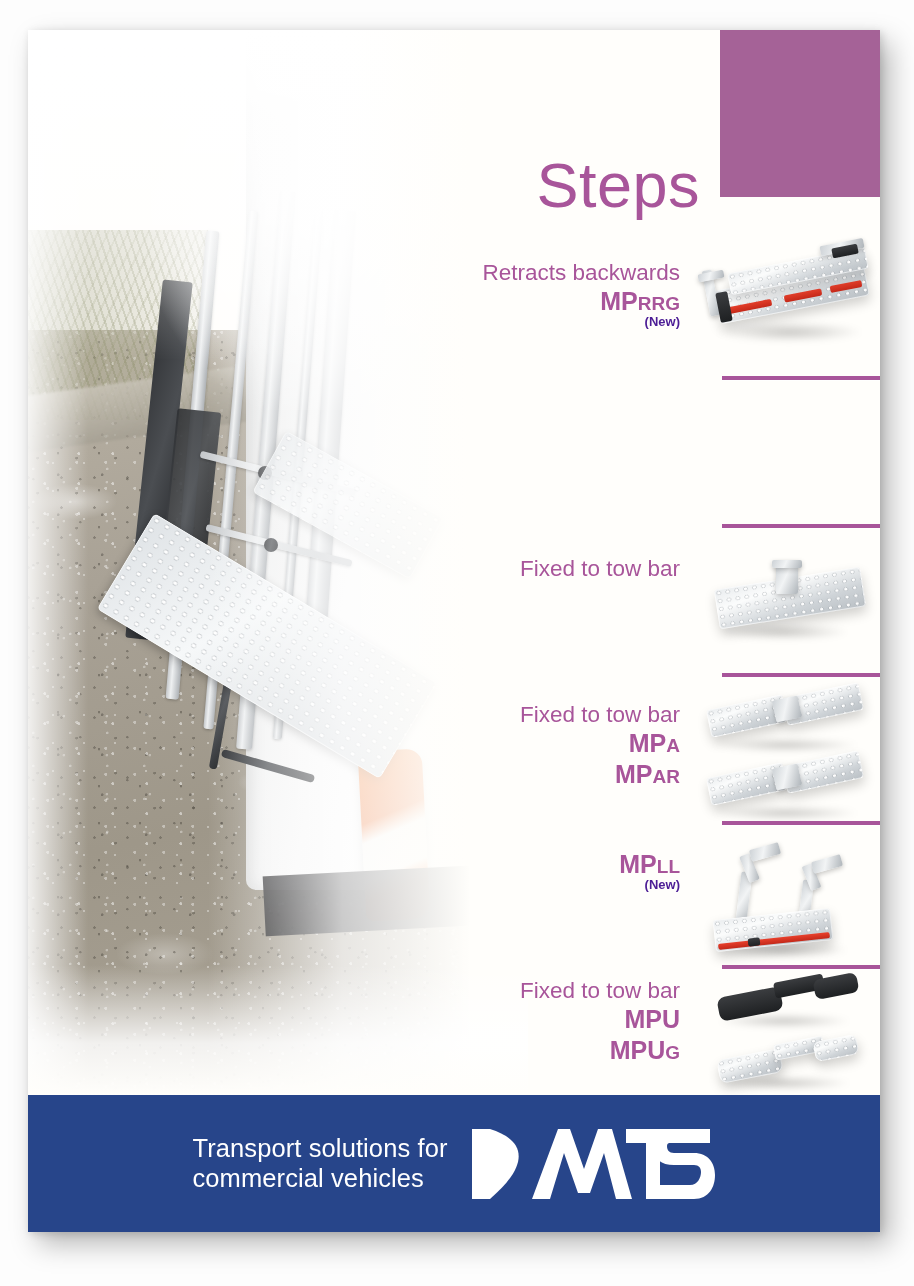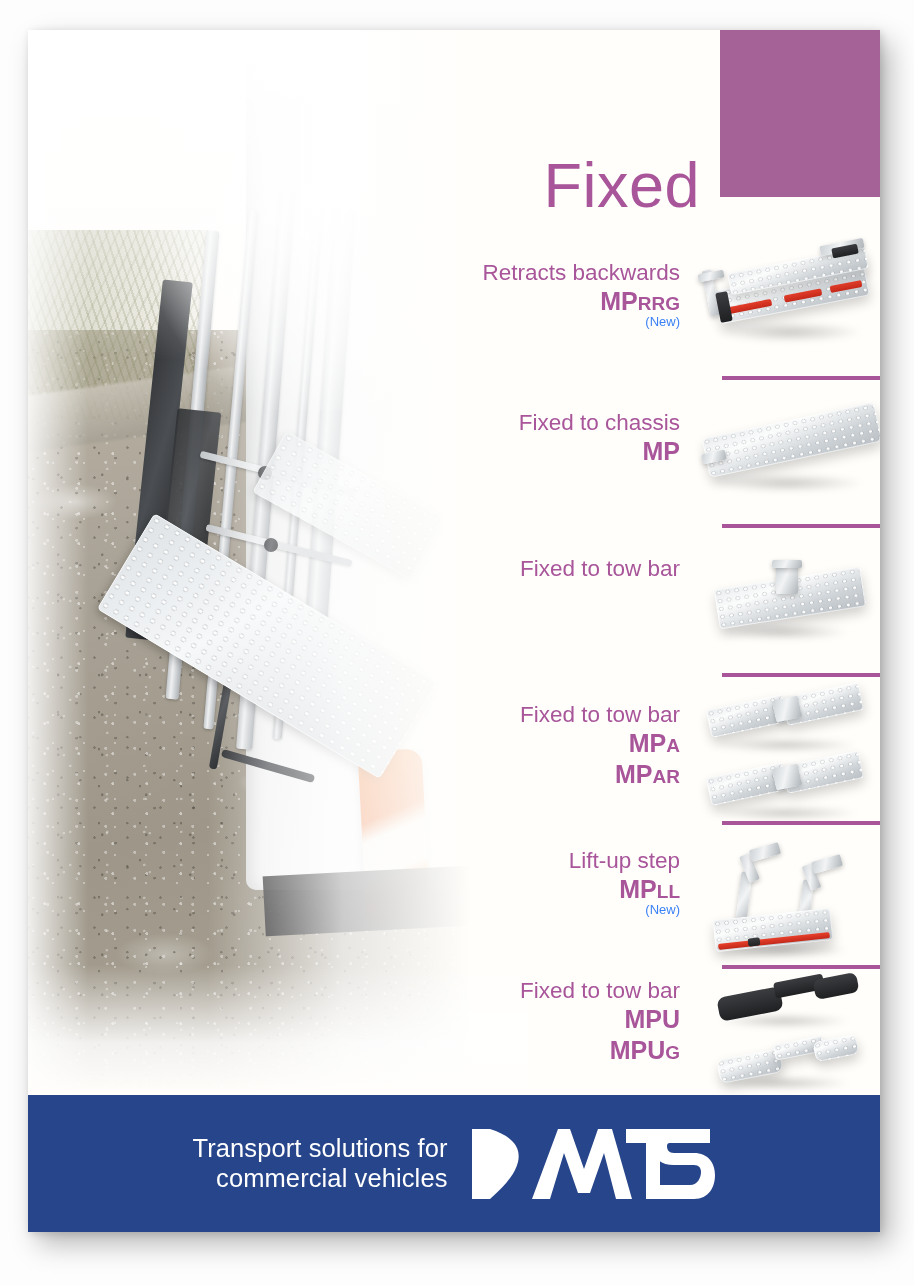--- a/index.html
+++ b/index.html
@@ -317,7 +317,7 @@
     </div>
 
     <div class="hdr-block"></div>
-    <div class="title">Fixed</div>
+    <div class="title">Steps</div>
 
     <div class="rows">
 

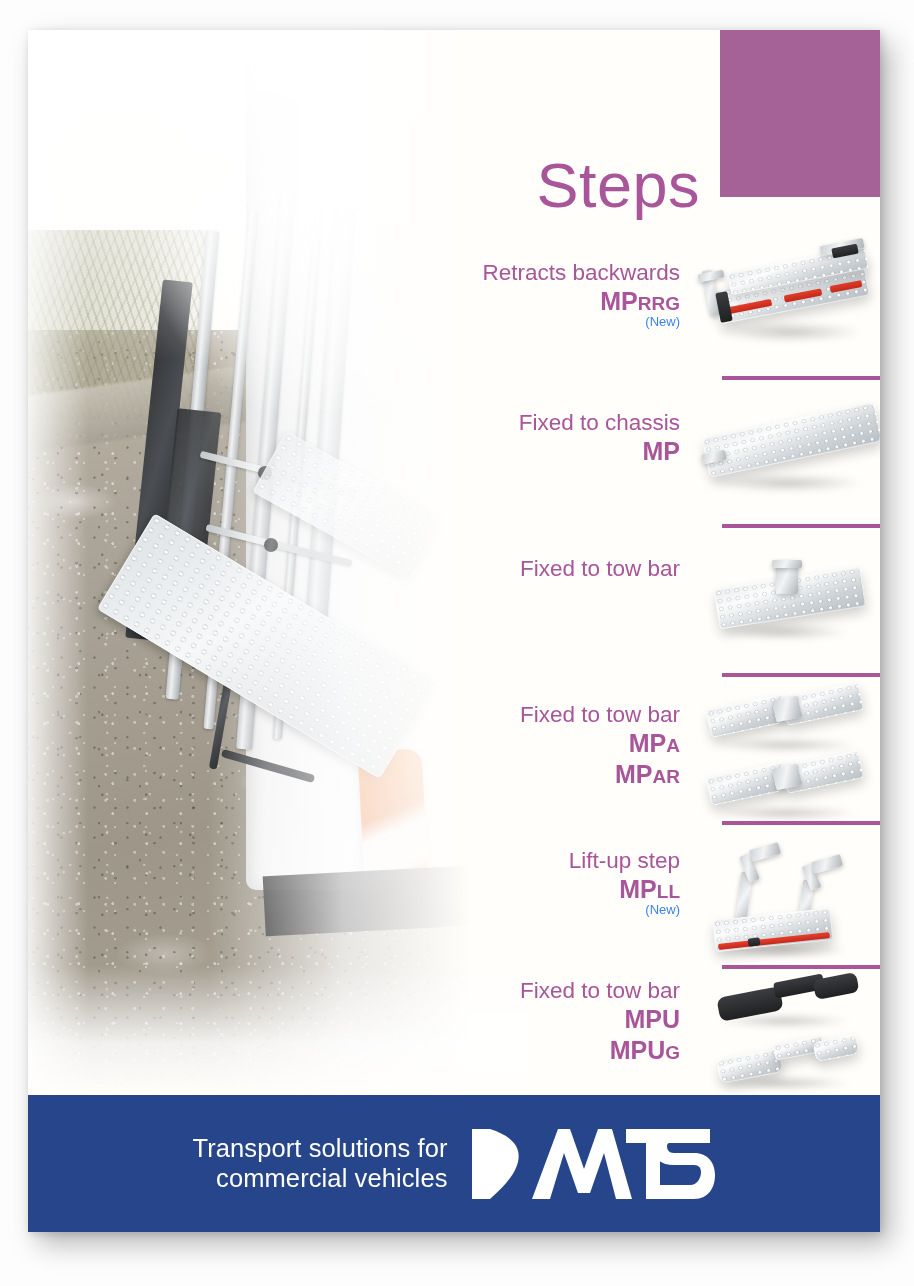--- a/index.html
+++ b/index.html
@@ -194,8 +194,8 @@
   .r-code .sm { font-size: 19px; }
   .r-new {
     font-size: 13px;
-    font-weight: 400;
-    color: #3b82f6;
+    font-weight: 700;
+    color: #4c1d95;
     line-height: 1.1;
     margin-top: -1px;
   }

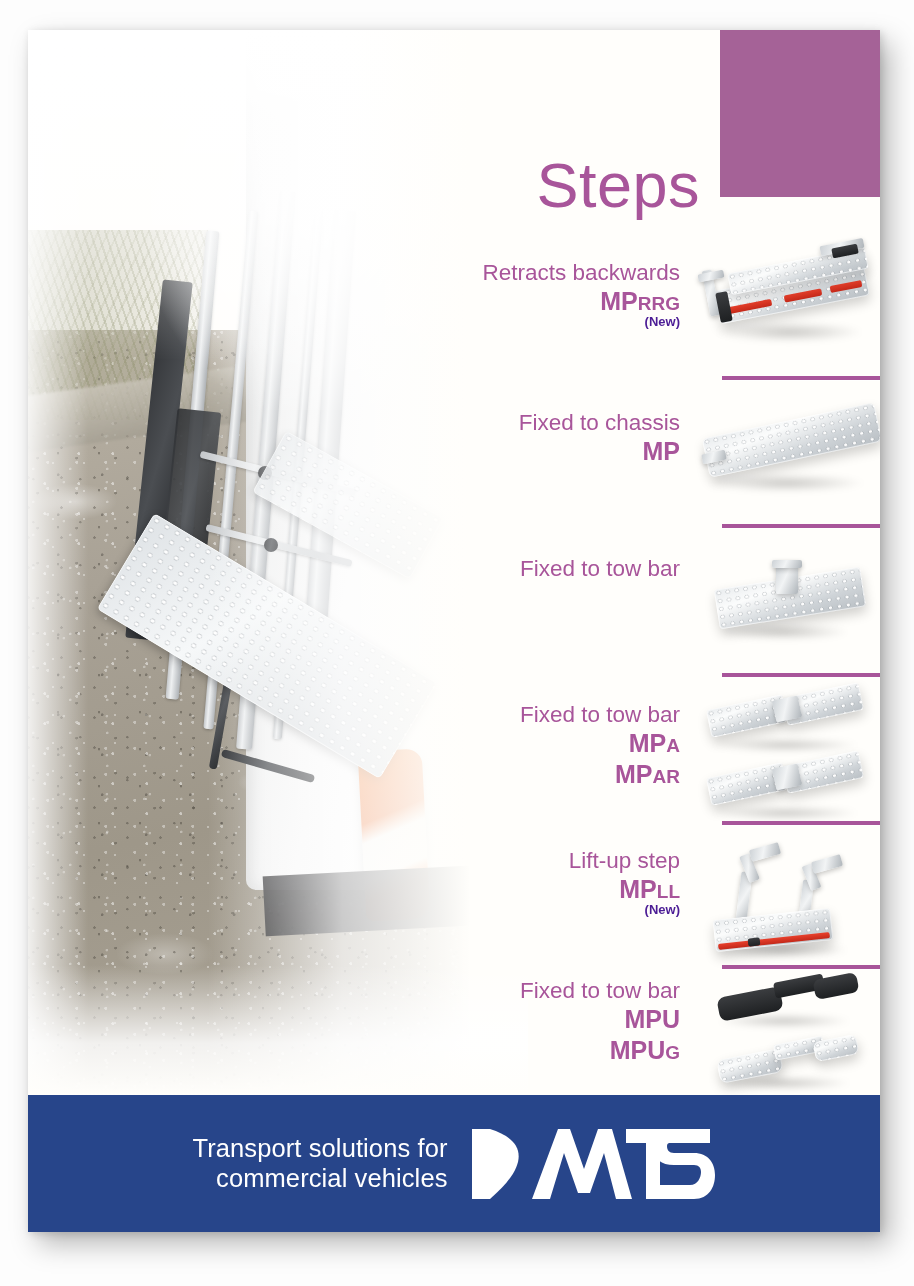--- a/index.html
+++ b/index.html
@@ -347,21 +347,6 @@
       </div>
       <div class="divider" style="top:346px;"></div>
 
-      <div class="row" style="top:358px; height:124px;">
-        <div class="row-text" style="top:22px;">
-          <div class="r-desc">Fixed to chassis</div>
-          <div class="r-code">
-            <span>MP</span><span class="sm"></span>
-          </div>
-        </div>
-        <div class="row-img" style="top:6px;">
-          <div class="prod" style="height:104px;">
-            <div class="shadow-soft" style="left:14px; top:80px; width:160px; height:18px;"></div>
-            <div class="plate-long" style="left:12px; top:26px; width:176px; height:40px; transform:rotate(-12deg); border-radius:6px;"></div>
-            <div class="metal-bracket" style="left:10px; top:58px; width:24px; height:10px; transform:rotate(-12deg);"></div>
-          </div>
-        </div>
-      </div>
       <div class="divider" style="top:494px;"></div>
 
       <div class="row" style="top:506px; height:124px;">

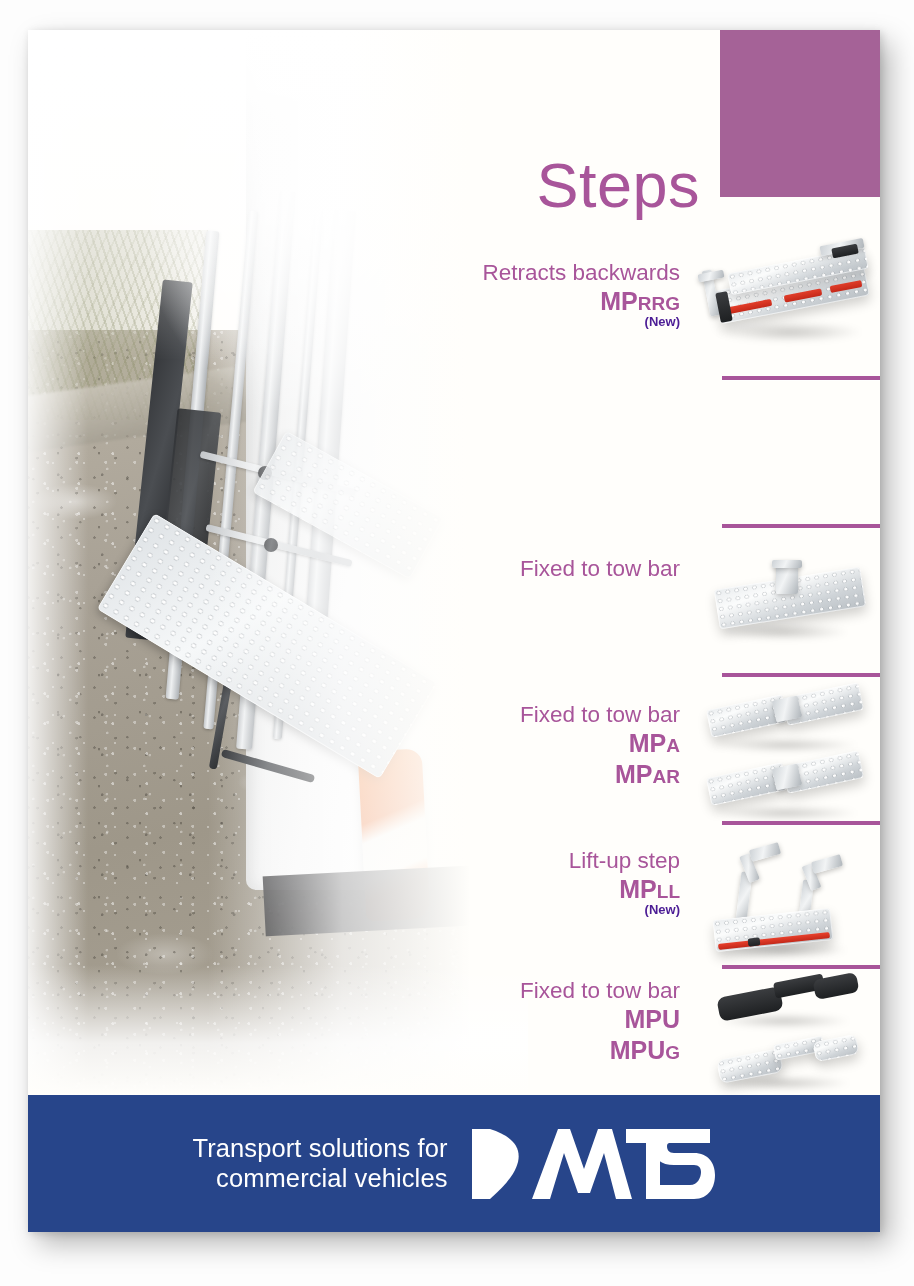--- a/index.html
+++ b/index.html
@@ -392,7 +392,6 @@
 
       <div class="row" style="top:798px; height:136px;">
         <div class="row-text" style="top:20px;">
-          <div class="r-desc">Lift-up step</div>
           <div class="r-code">
             <span>MP</span><span class="sm">LL</span>
           </div>

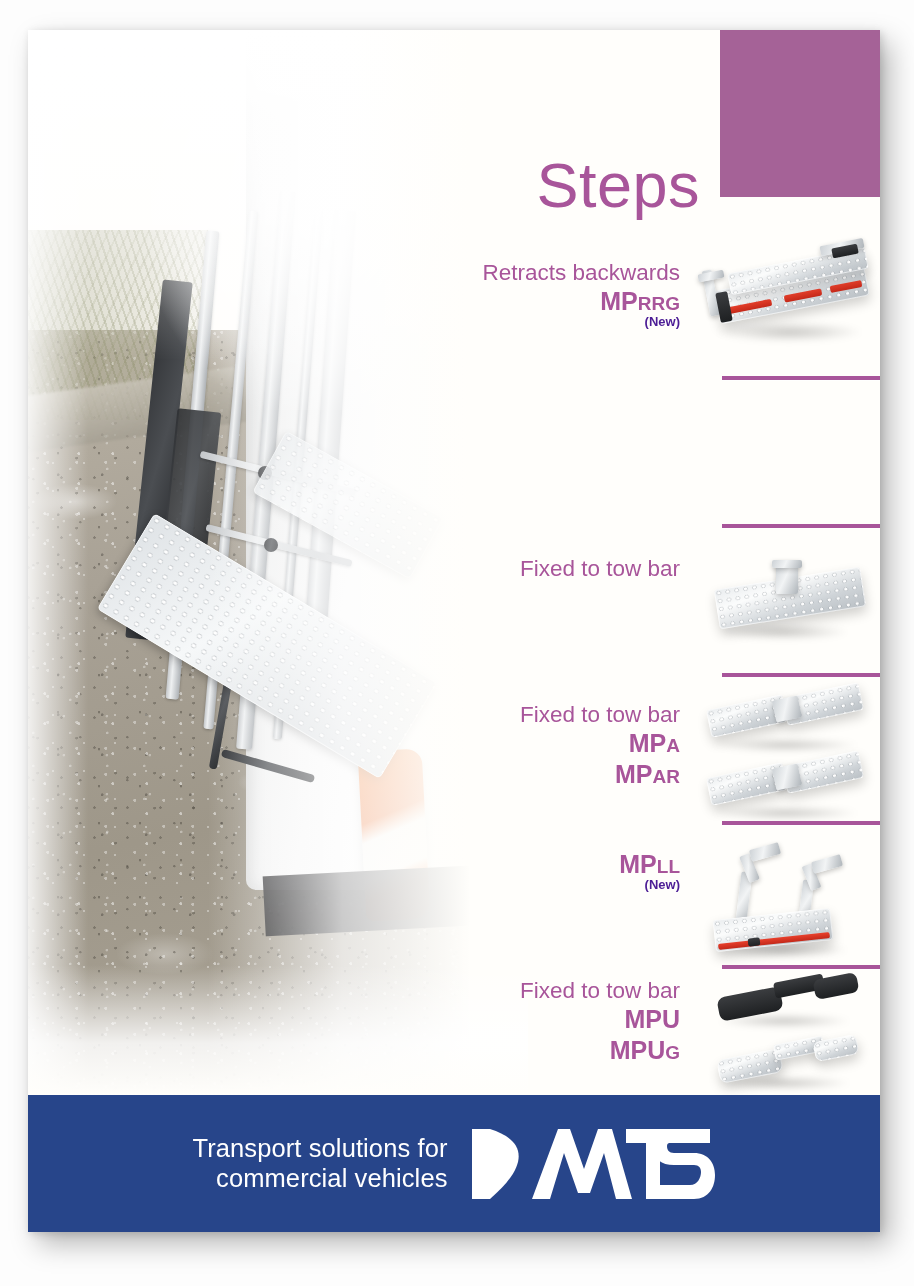--- a/index.html
+++ b/index.html
@@ -260,7 +260,6 @@
     font-size: 25.5px;
     font-weight: 300;
     line-height: 1.14;
-    text-align: right;
     letter-spacing: .1px;
   }
   .logo { display:flex; align-items:center; gap: 4px; margin-left: 2px; }

